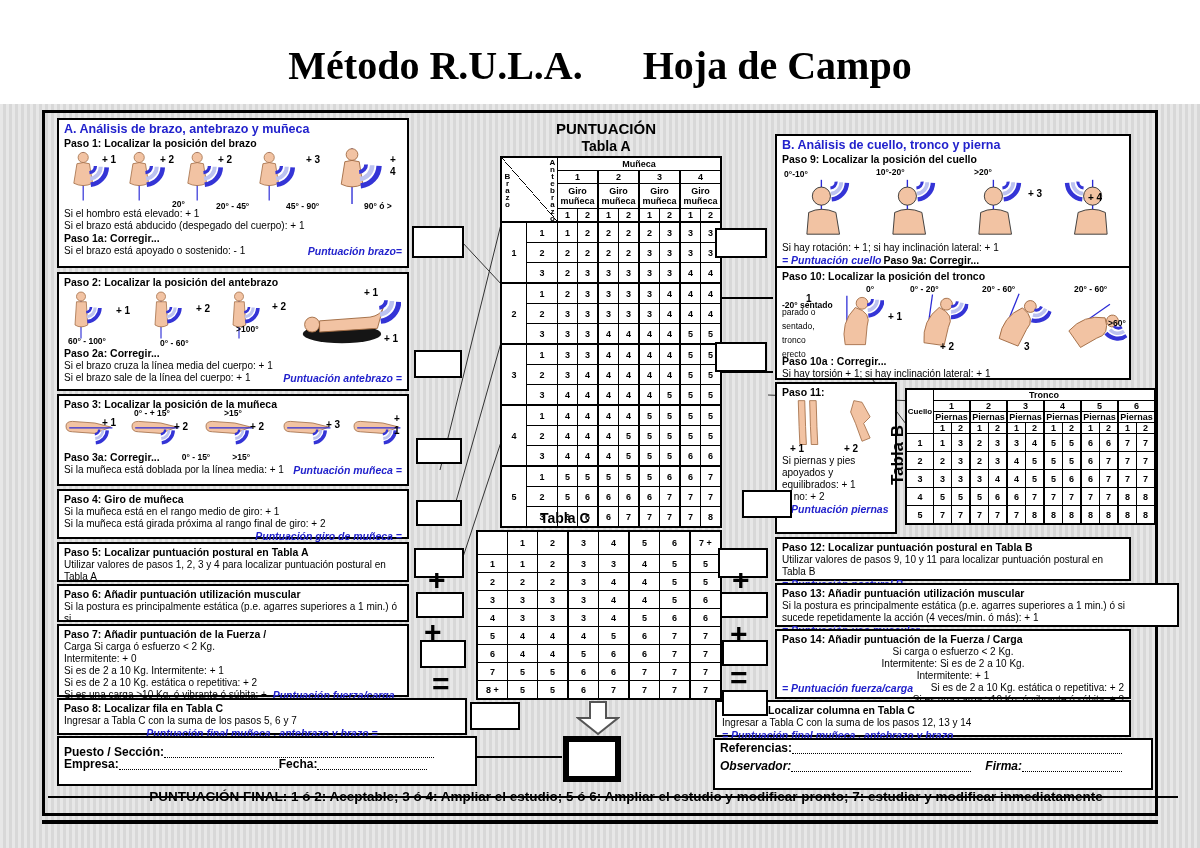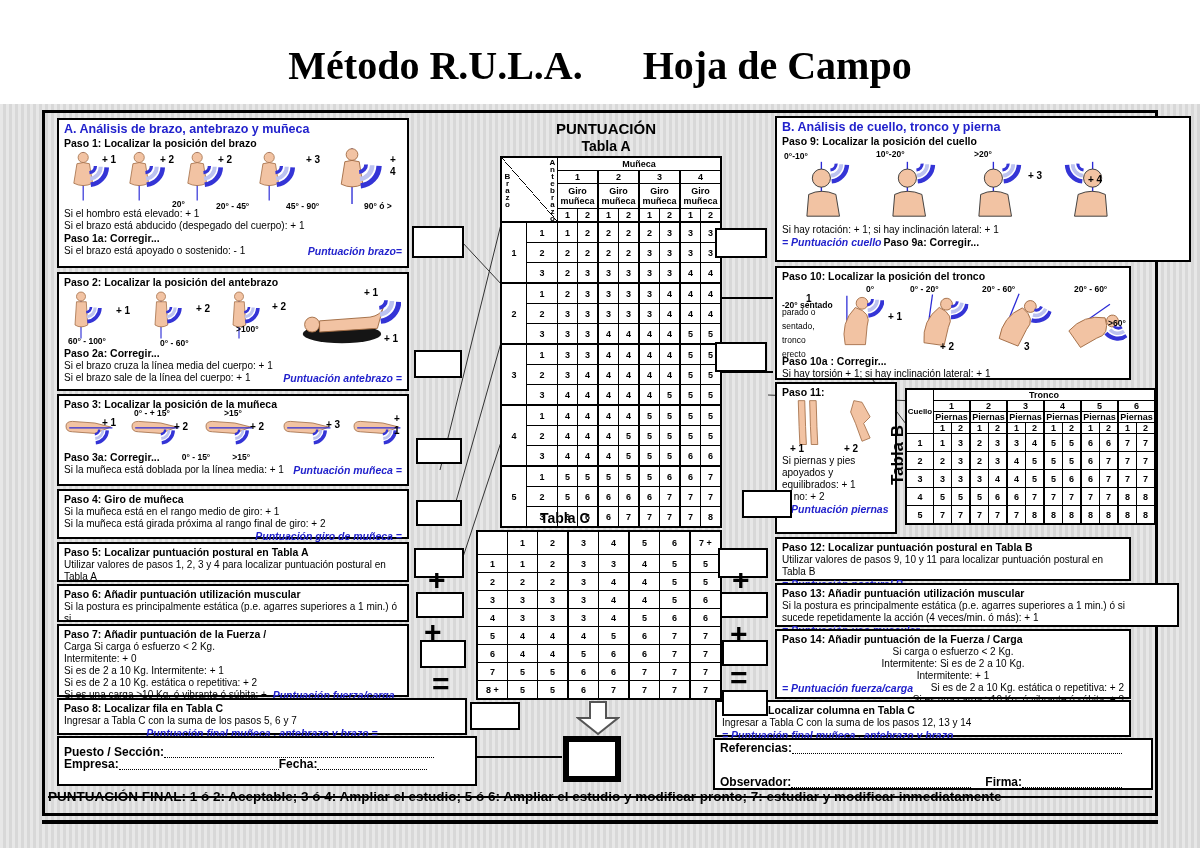--- a/index.html
+++ b/index.html
@@ -608,7 +608,7 @@
     </svg>
   <div class="finalbox" style="left:563px;top:736px;width:58px;height:46px;"></div>
 
-  <div class="pbox" style="left:775px;top:116px;width:416px;height:146px;">
+  <div class="pbox" style="left:775px;top:134px;width:356px;height:146px;">
     <div class="bluehead">B. Análisis de cuello, tronco y pierna</div>
     <div class="ptitle">Paso 9: Localizar la posición del cuello</div>
     <div class="figstrip" style="height:76px;">

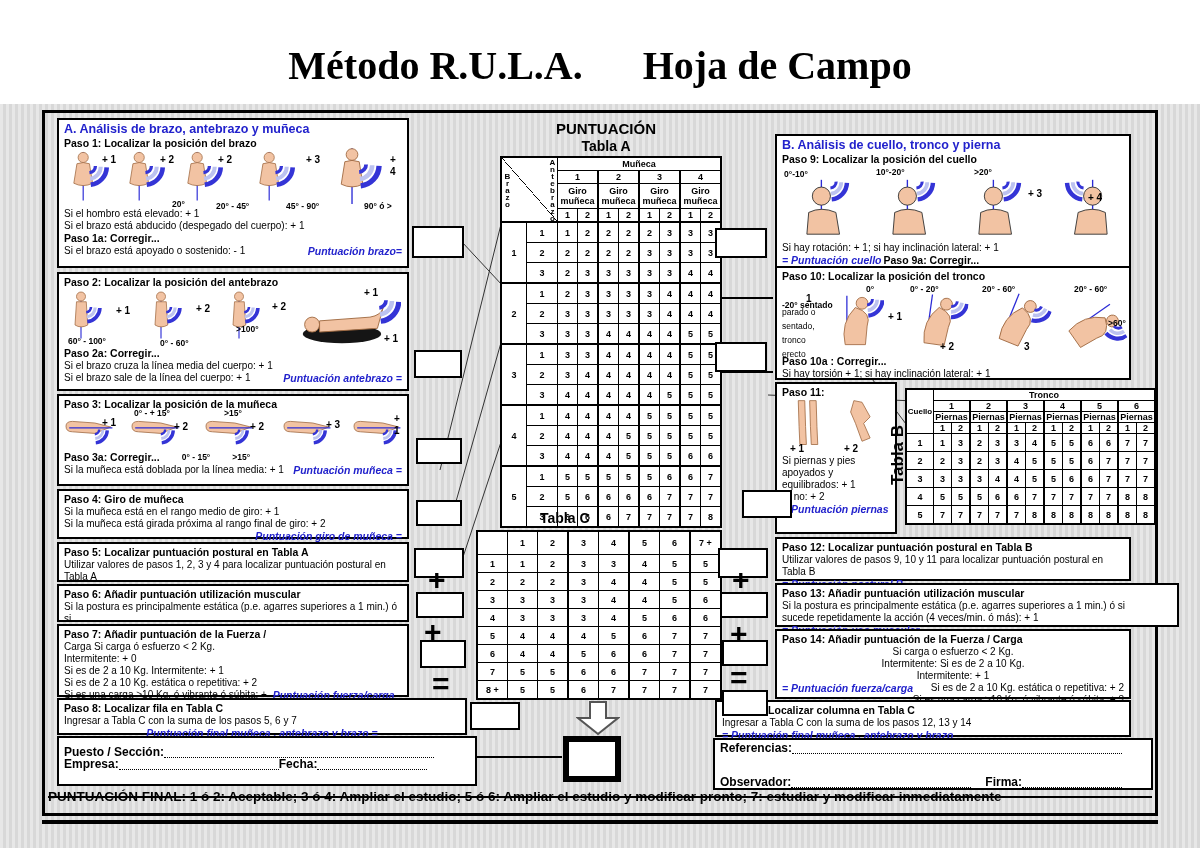--- a/index.html
+++ b/index.html
@@ -839,7 +839,7 @@
       <span class="formlab">Referencias:</span>
       <span class="dotfield" style="width:330px;"></span>
     </div>
-    <div style="display:flex;align-items:flex-end;margin-top:22px;">
+    <div style="display:flex;align-items:flex-end;margin-top:6px;font-style:italic;">
       <span class="formlab">Observador:</span>
       <span class="dotfield" style="width:180px;"></span>
       <span class="formlab" style="margin-left:14px;">Firma:</span>

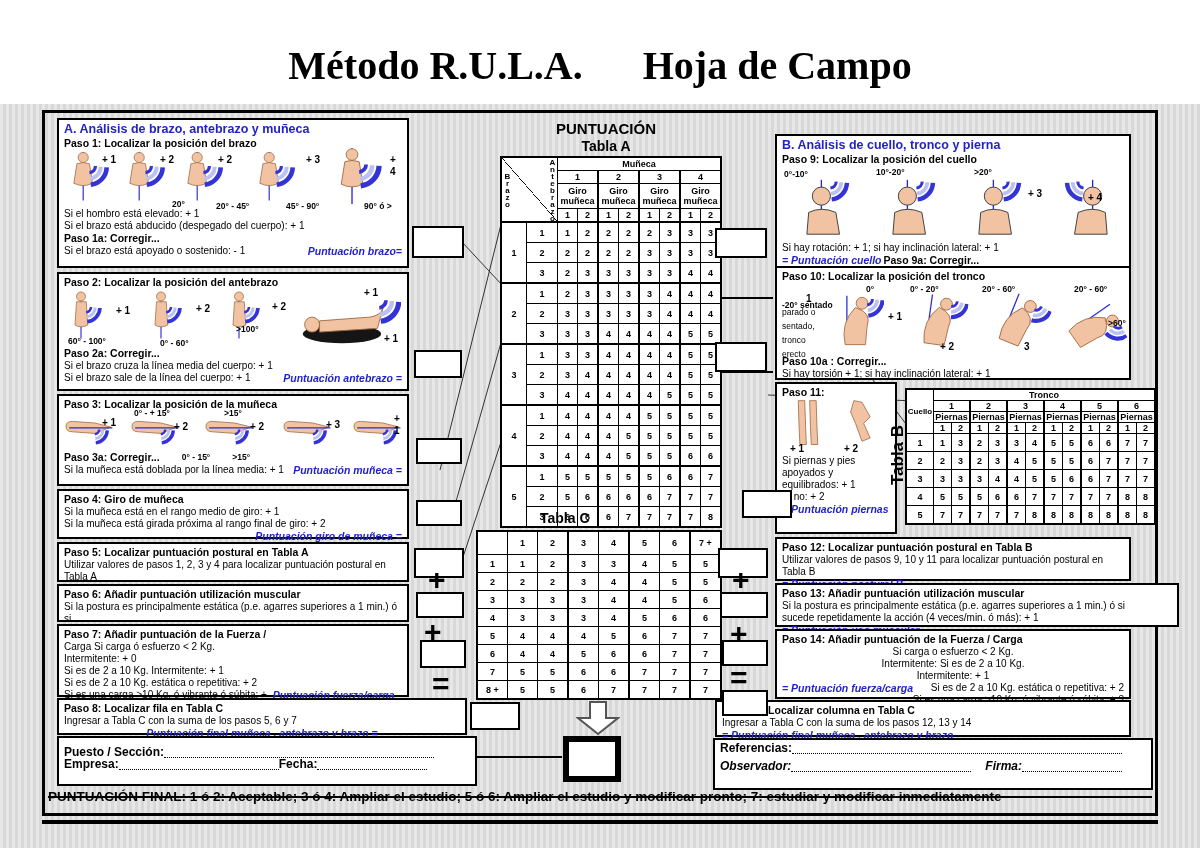--- a/index.html
+++ b/index.html
@@ -11,9 +11,9 @@
         font-family:"Liberation Serif",serif;font-weight:bold;font-size:40px;white-space:pre;}
   .frame{position:absolute;left:42px;top:110px;width:1110px;height:700px;border:3px solid #000;}
   .botline{position:absolute;left:42px;top:820px;width:1116px;height:4px;background:#000;}
-  .finalstrip{position:absolute;left:48px;top:786px;width:1104px;height:22px;
+  .finalstrip{position:absolute;left:48px;top:786px;width:1104px;height:22px;text-align:center;
         font-weight:bold;font-size:13.5px;line-height:22px;
-        background:linear-gradient(#0000 0 45%,#000 45% 55%,#0000 55% 100%);}
+        background:linear-gradient(#0000 0 45%,#000 45% 55%,#0000 55% 100%);padding-left:26px;}
   .pbox{position:absolute;background:#fff;border:2px solid #000;box-sizing:border-box;
         padding:2px 5px;font-size:10px;line-height:12px;}
   .bluehead{color:#2222cc;font-weight:bold;font-size:12.5px;line-height:15px;}

